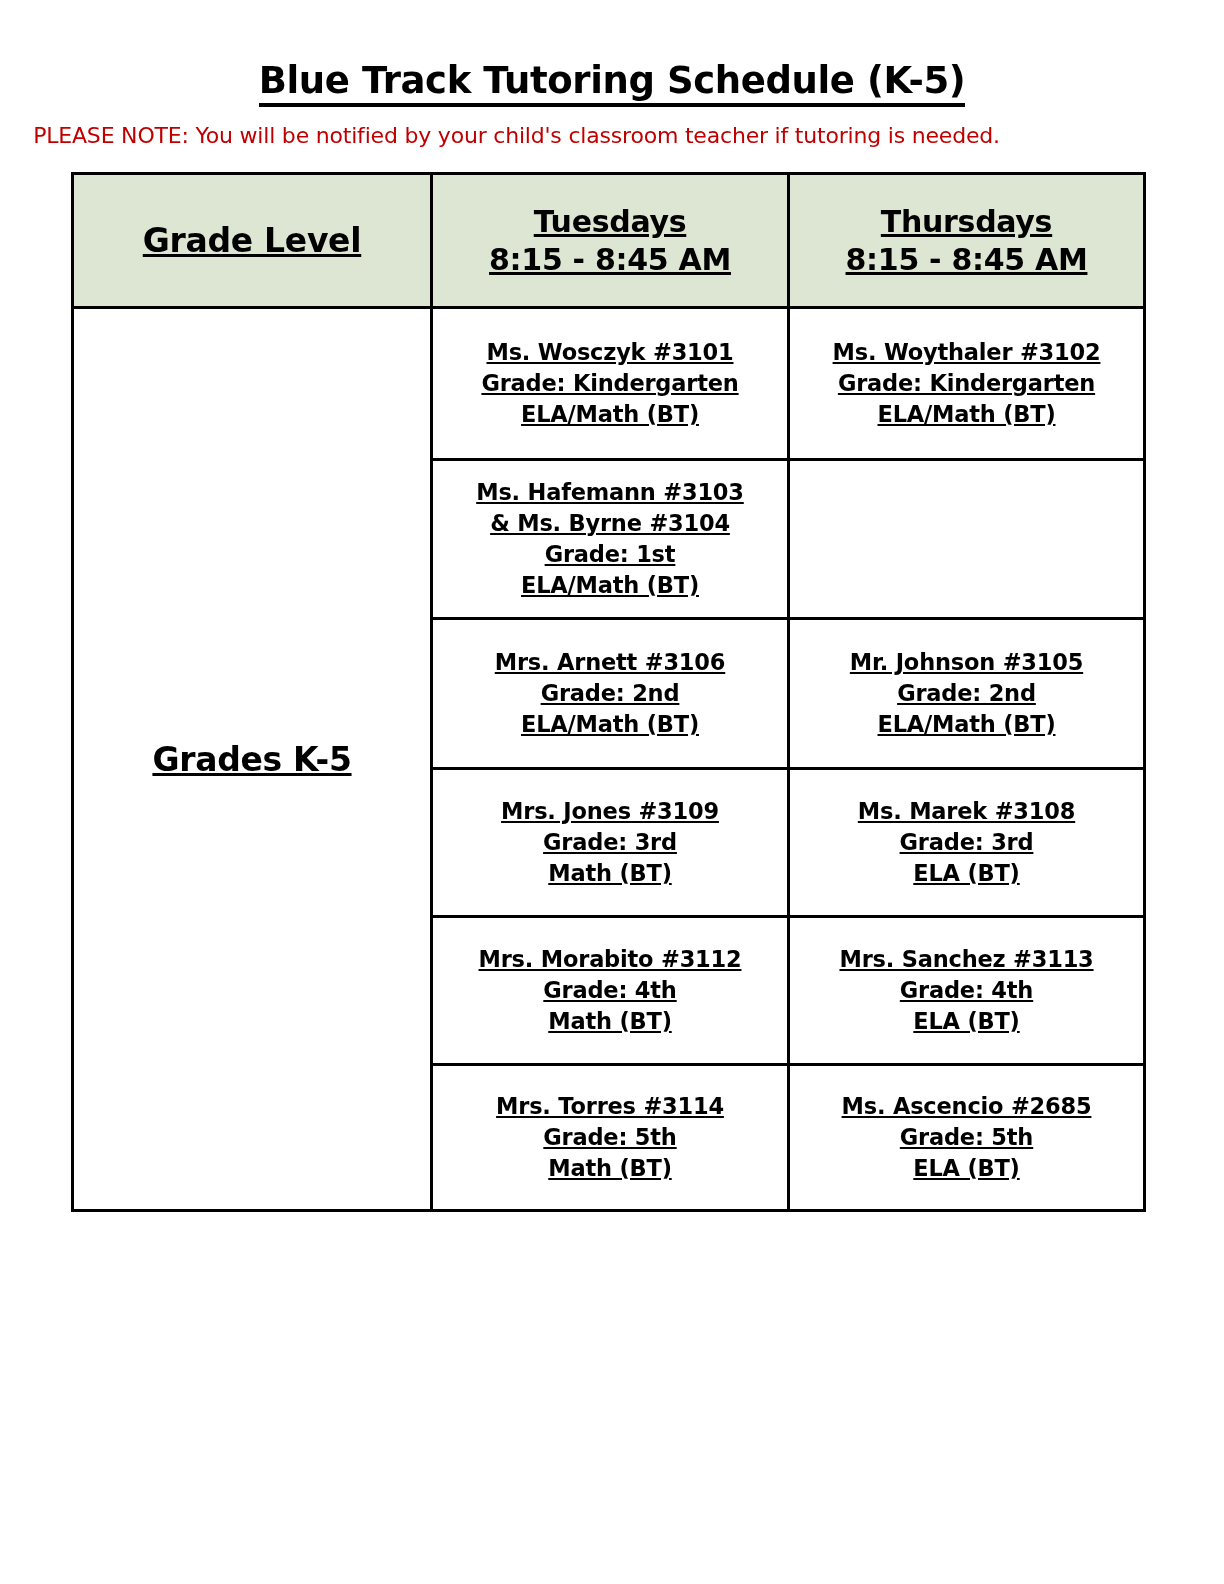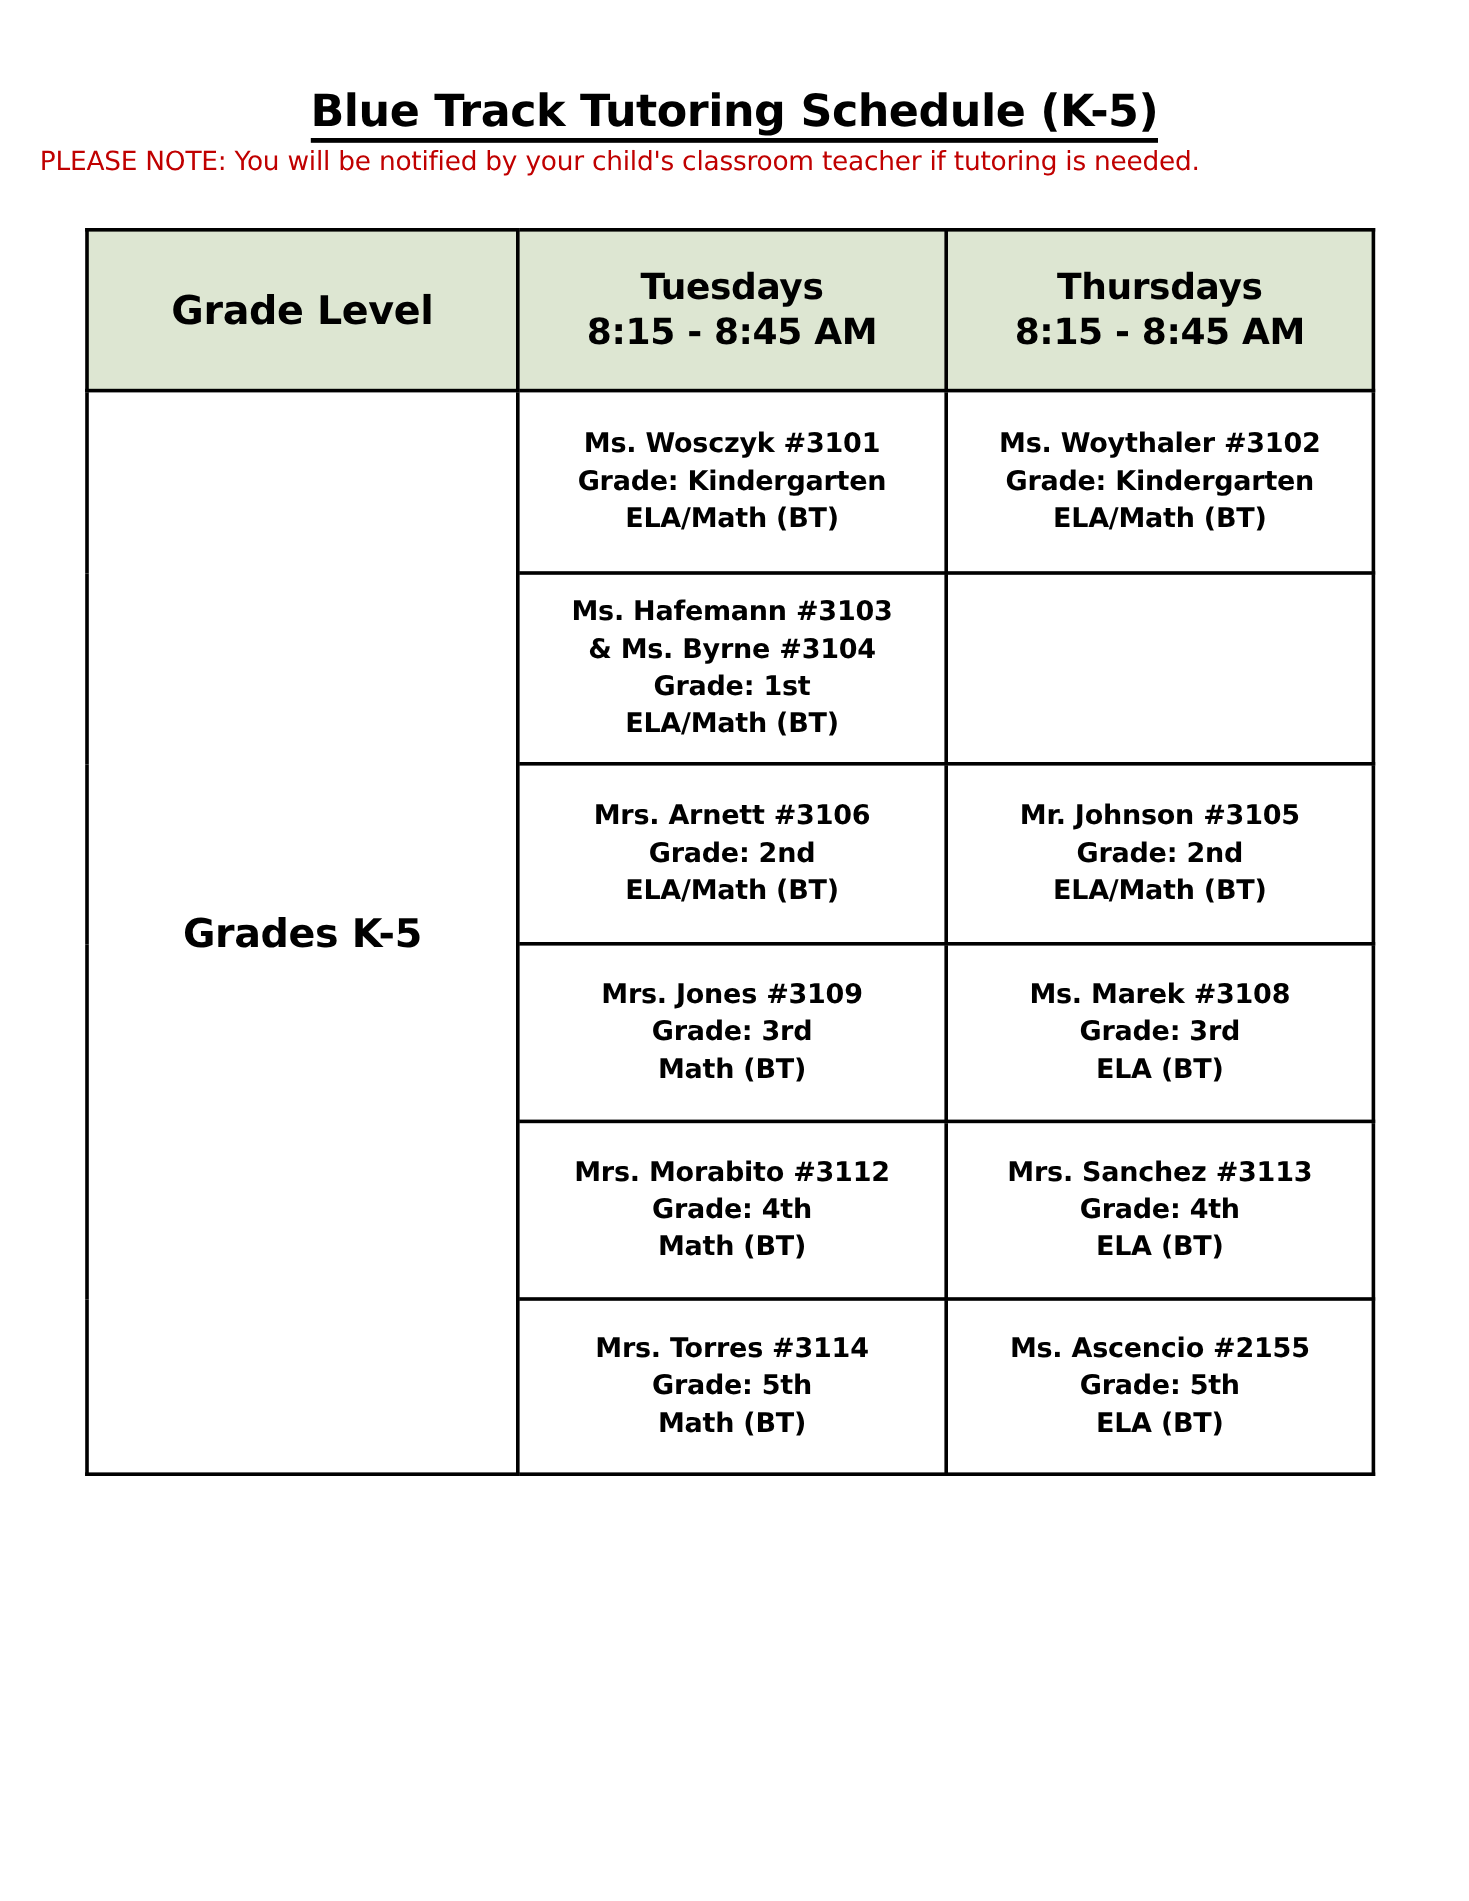--- a/index.html
+++ b/index.html
@@ -27,7 +27,7 @@
   
   .doc-title {
     position: absolute;
-    top: 74px;
+    top: 62px;
     left: 0;
     width: 1224px;
     text-align: center;

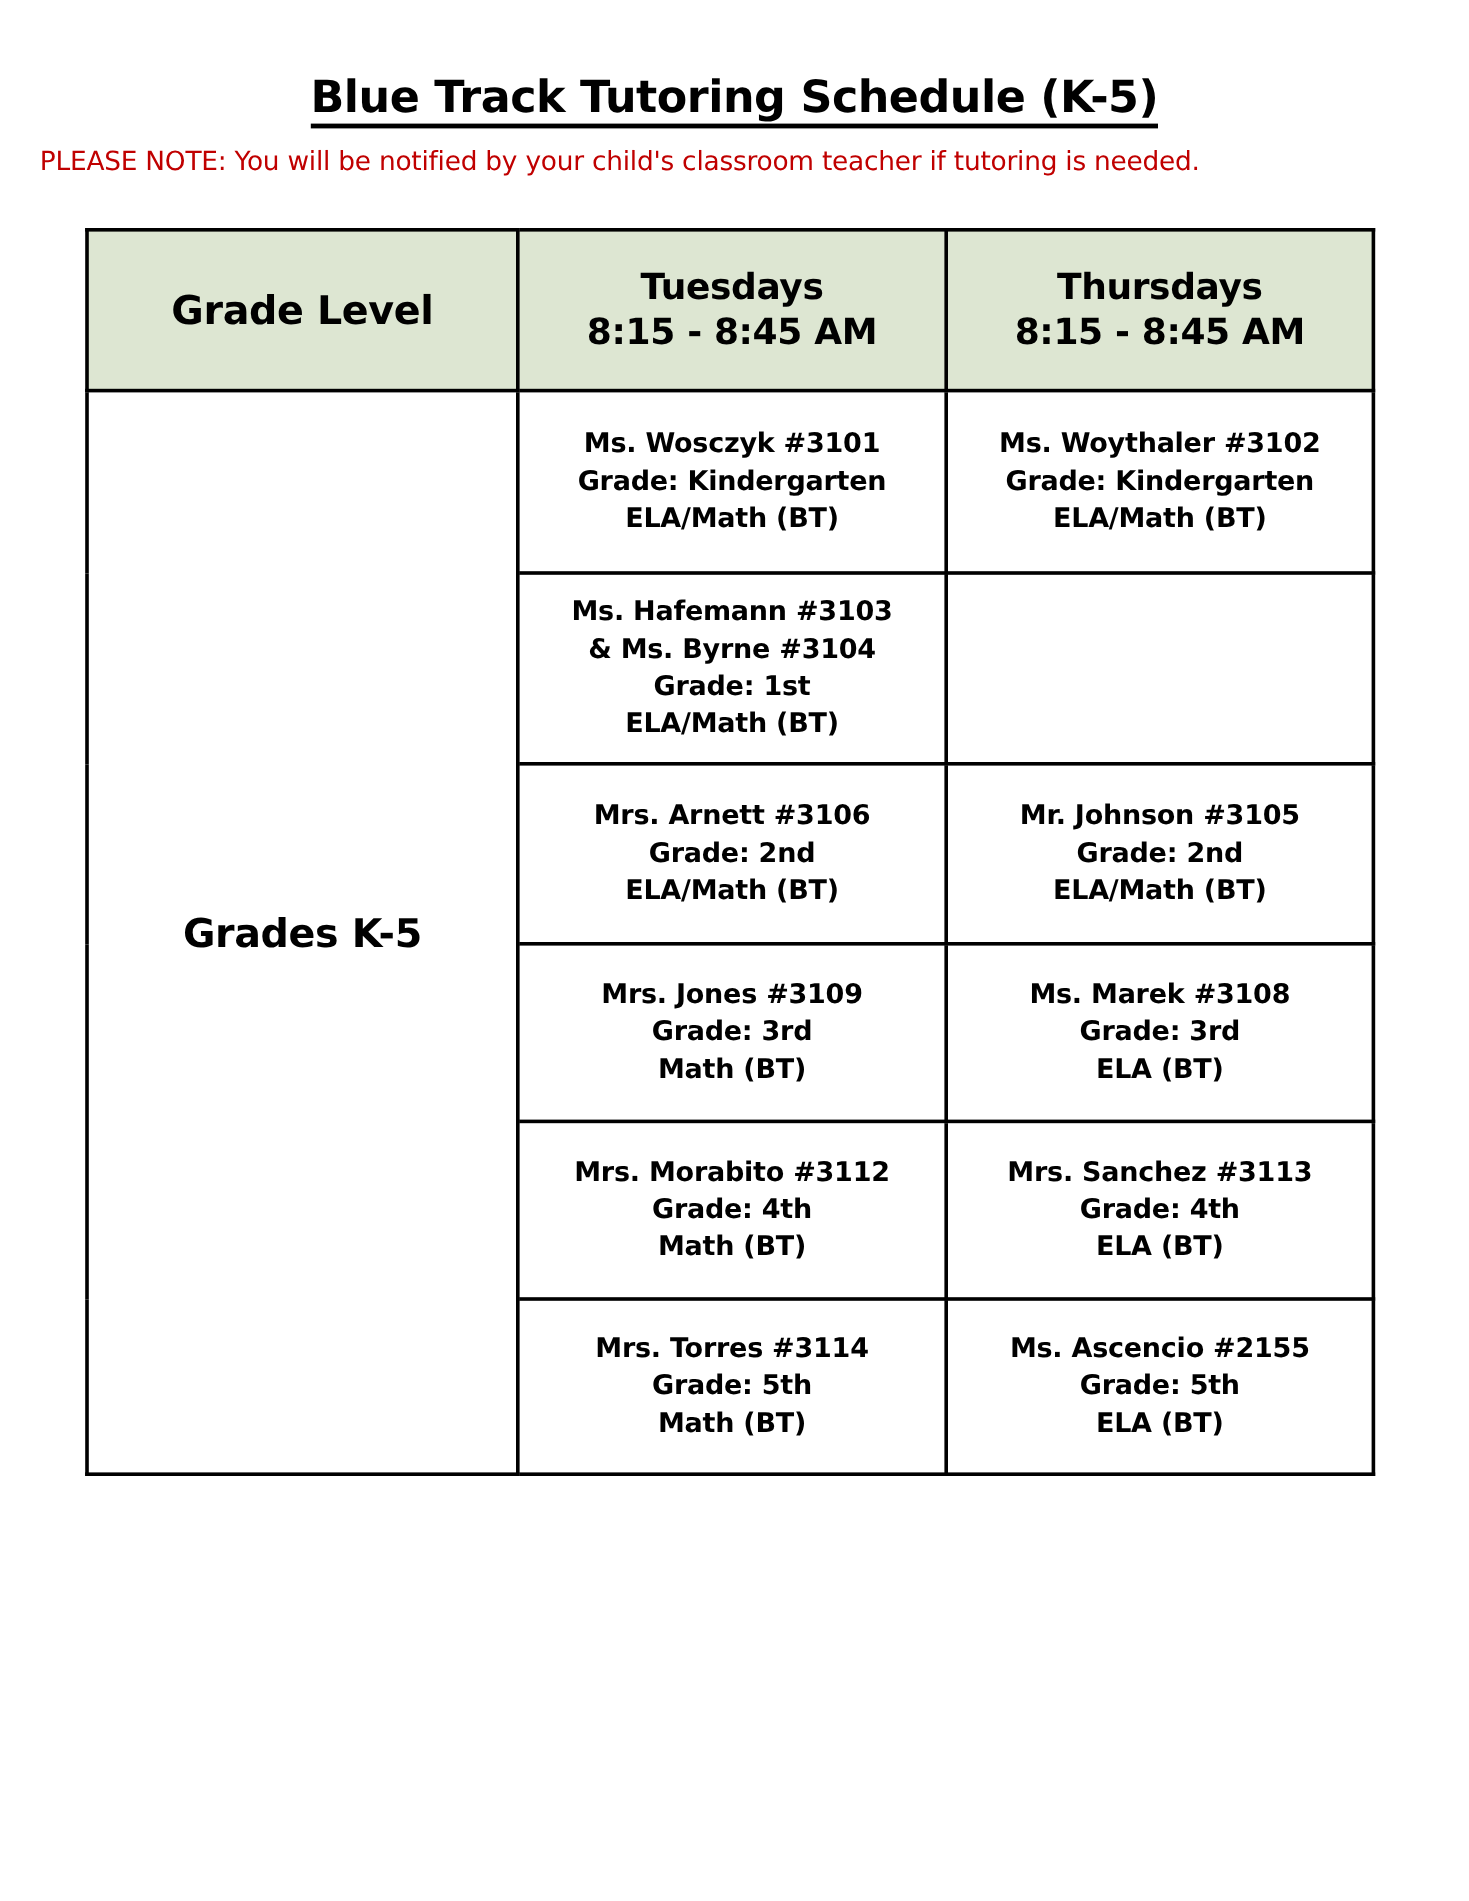--- a/index.html
+++ b/index.html
@@ -64,10 +64,11 @@
   .schedule-table {
     position: absolute;
     left: 71px;
-    top: 190px;
+    top: 172px;
     width: 1072px;
     border-collapse: collapse;
     table-layout: fixed;
+    text-decoration: underline;
   }
   .schedule-table td, .schedule-table th {
     border: 3px solid #000000;

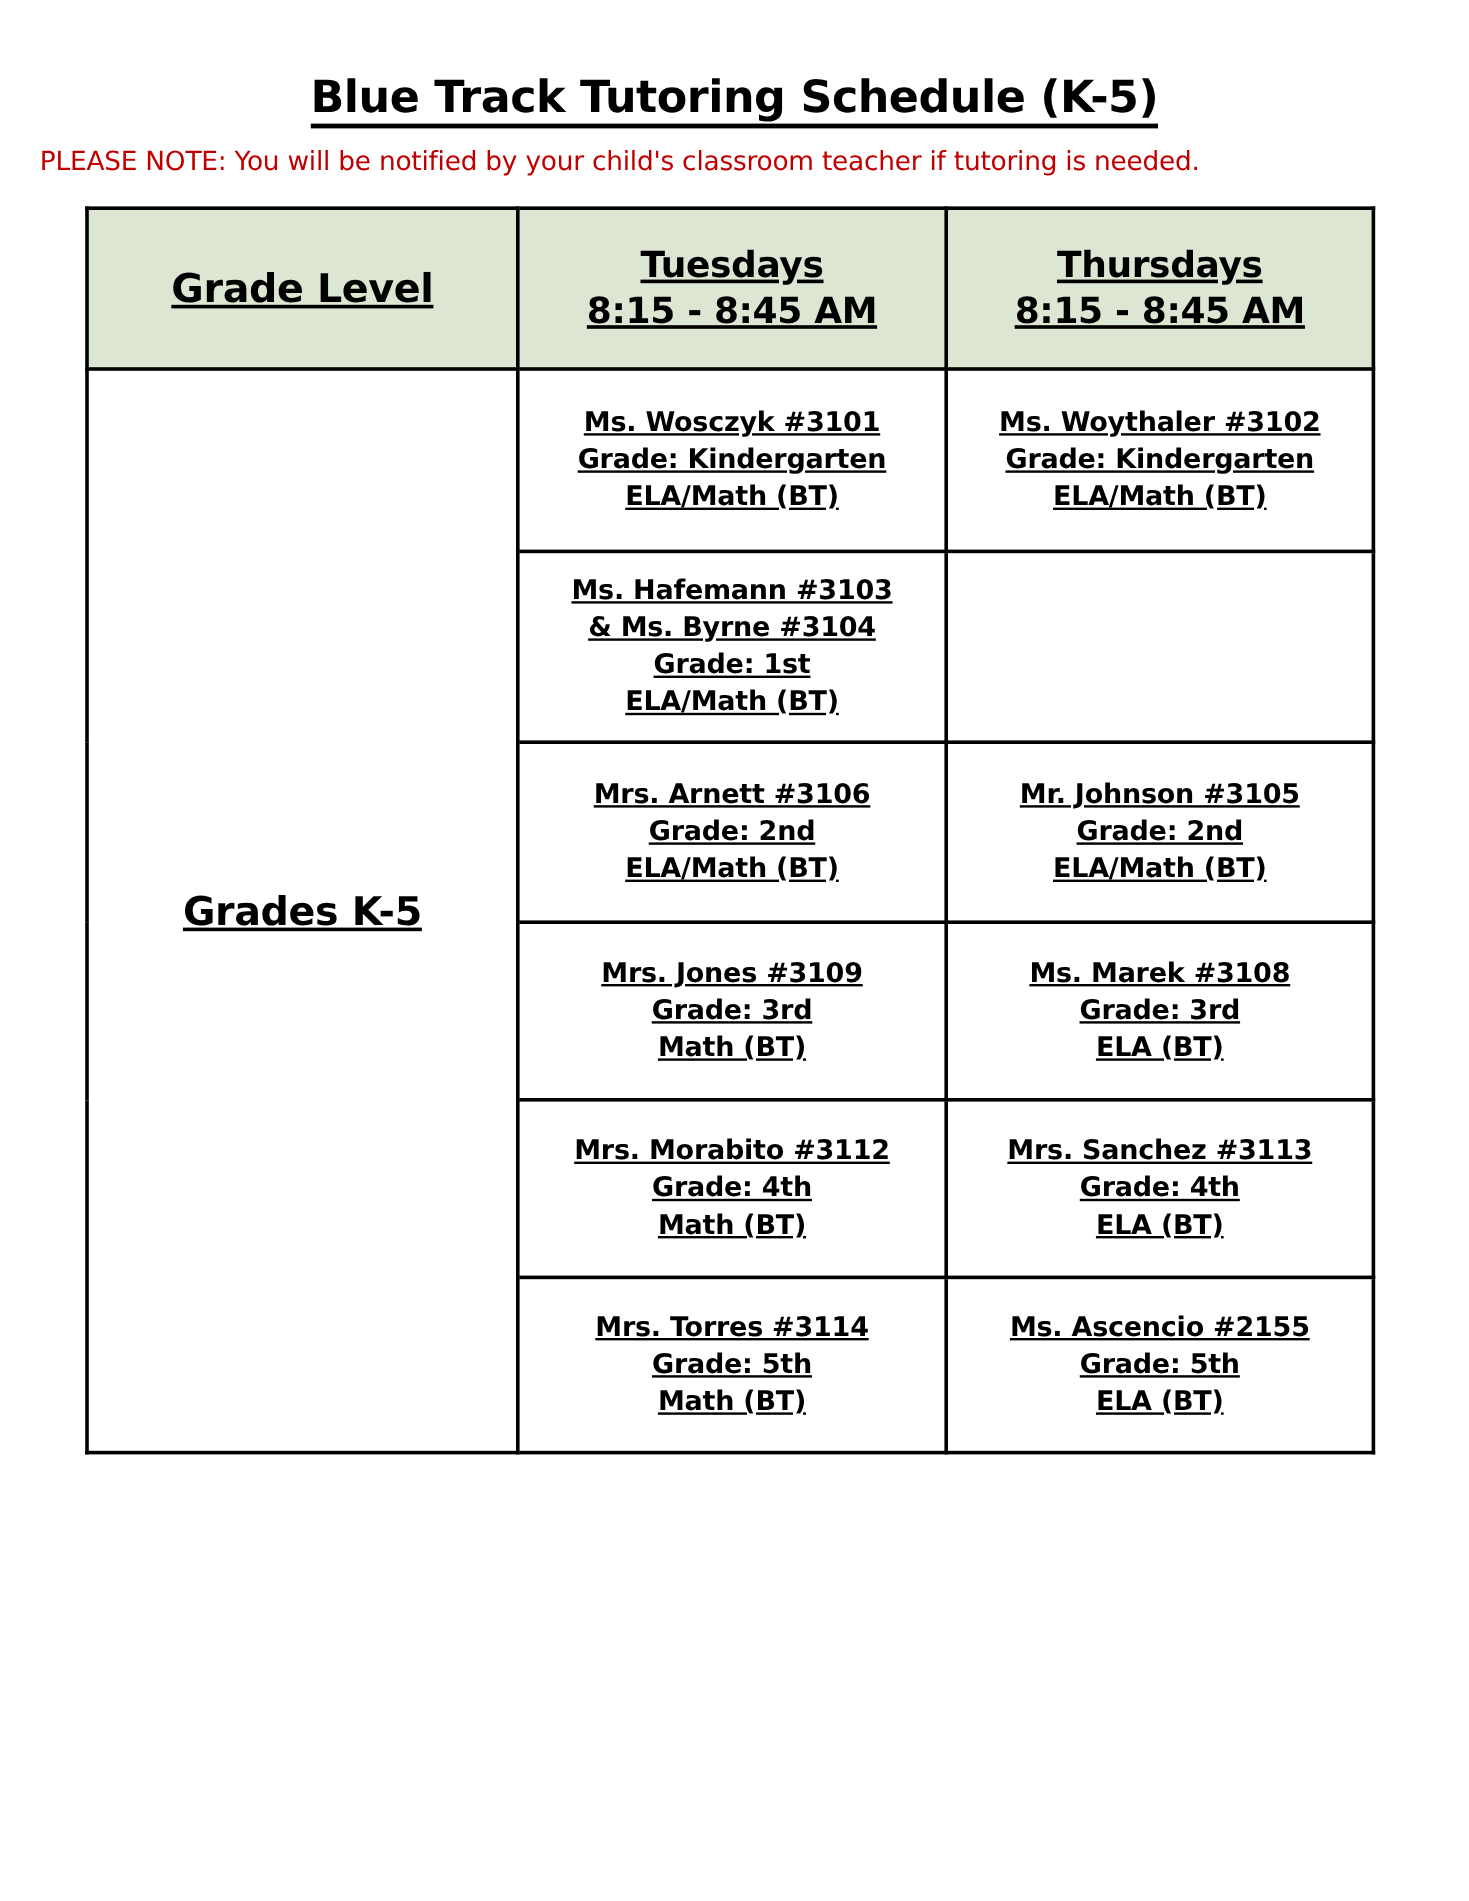--- a/index.html
+++ b/index.html
@@ -231,7 +231,7 @@
           <span class="line">Math (BT)</span>
         </td>
         <td class="slot-cell">
-          <span class="line">Ms. Ascencio #2155</span>
+          <span class="line">Ms. Ascencio #2685</span>
           <span class="line">Grade: 5th</span>
           <span class="line">ELA (BT)</span>
         </td>

